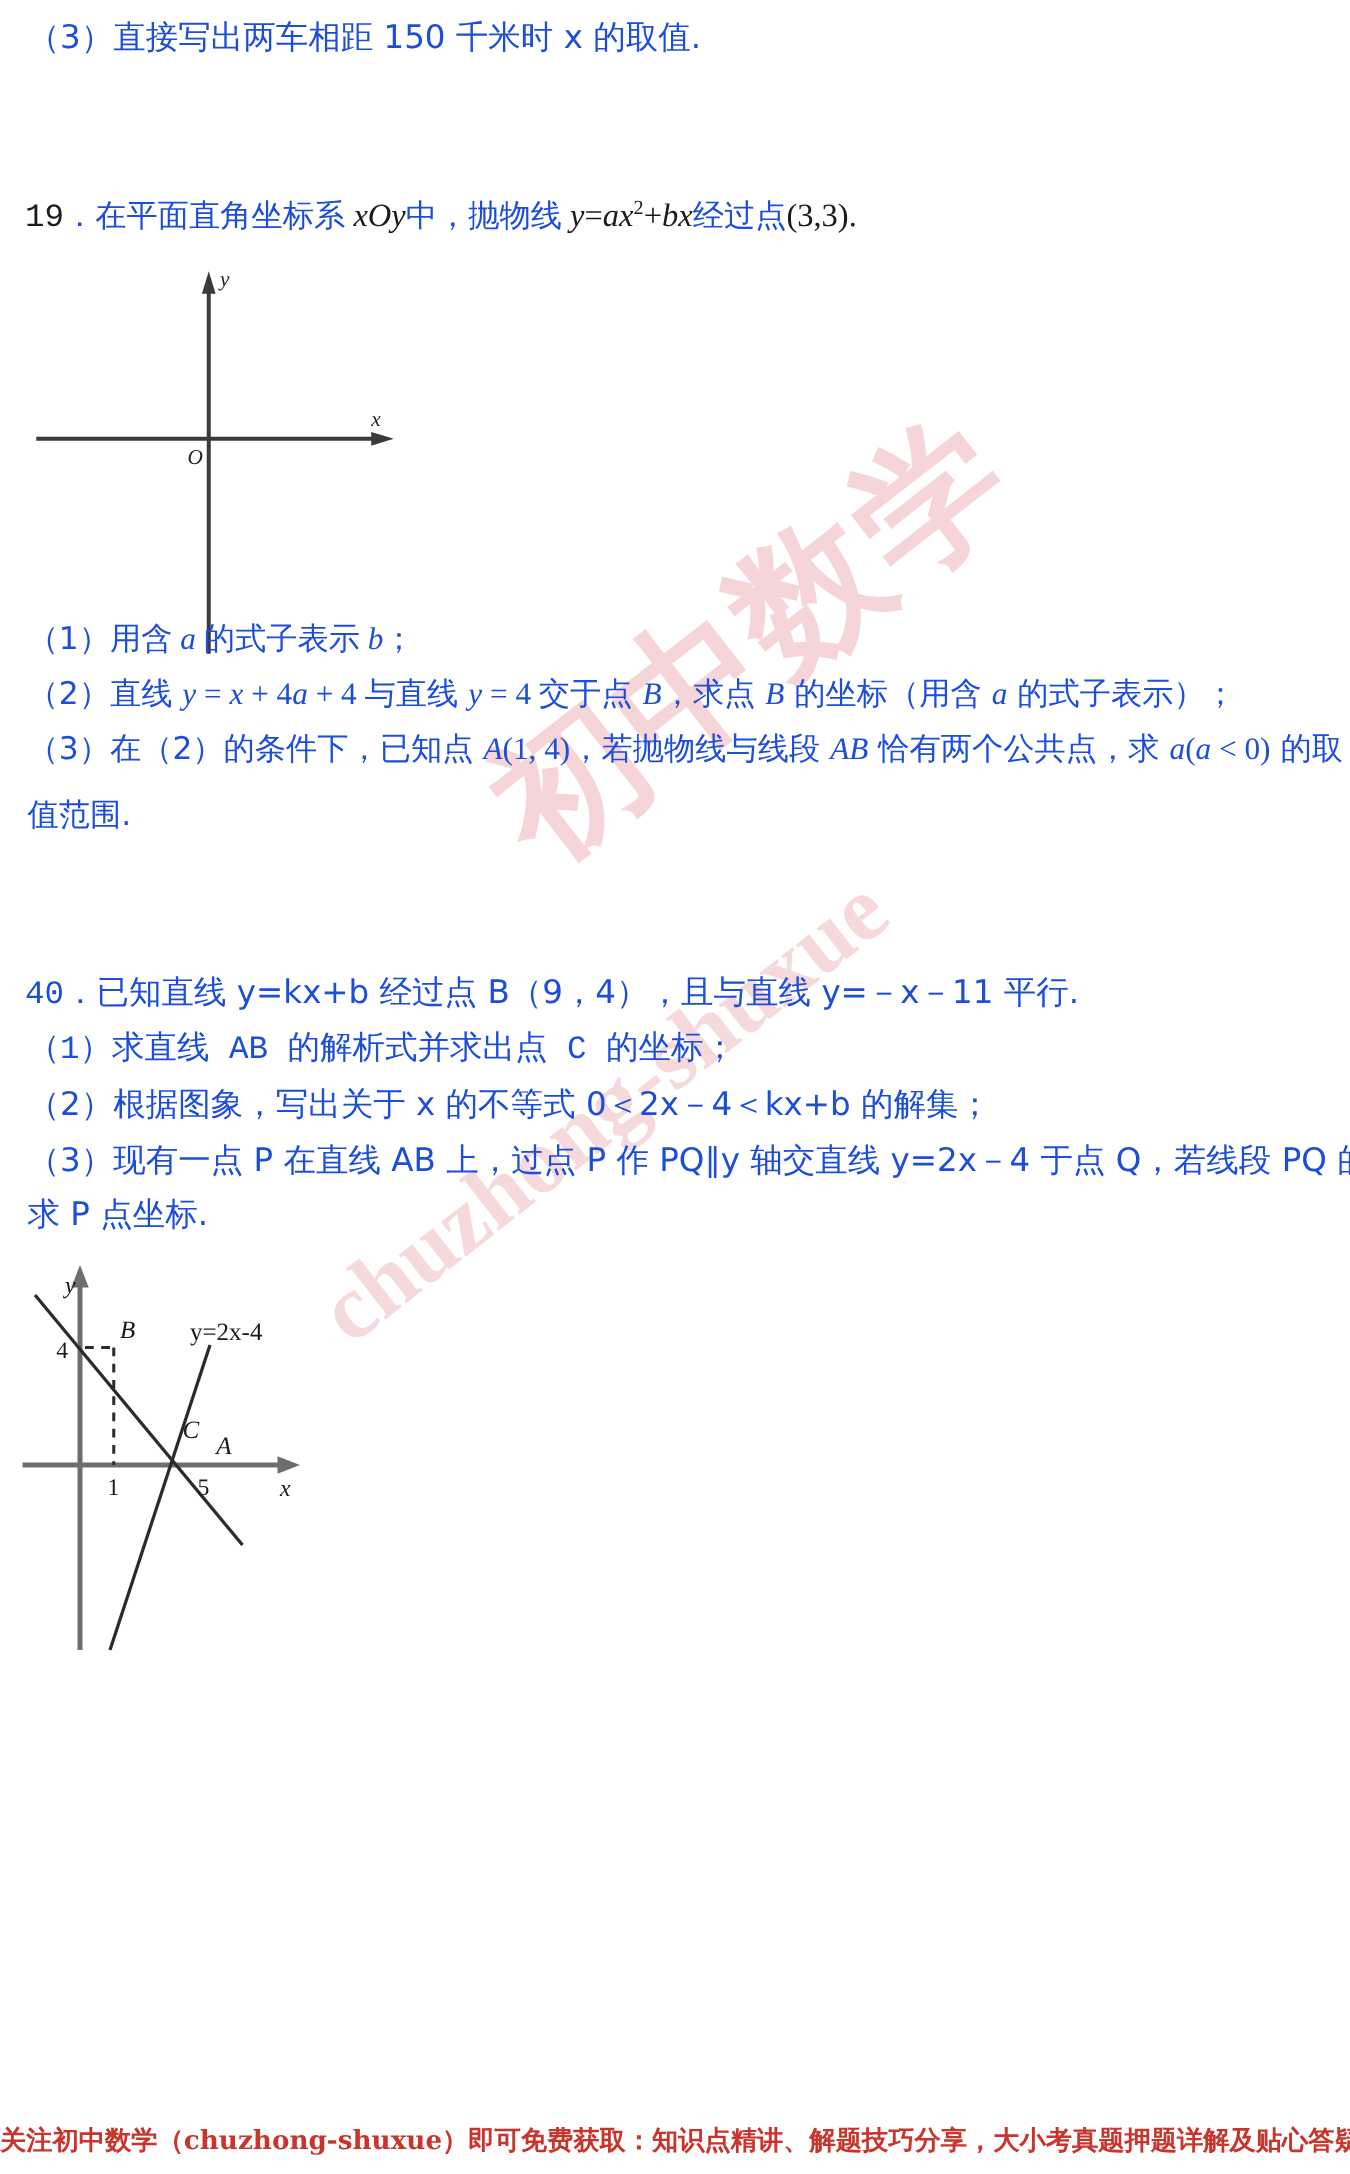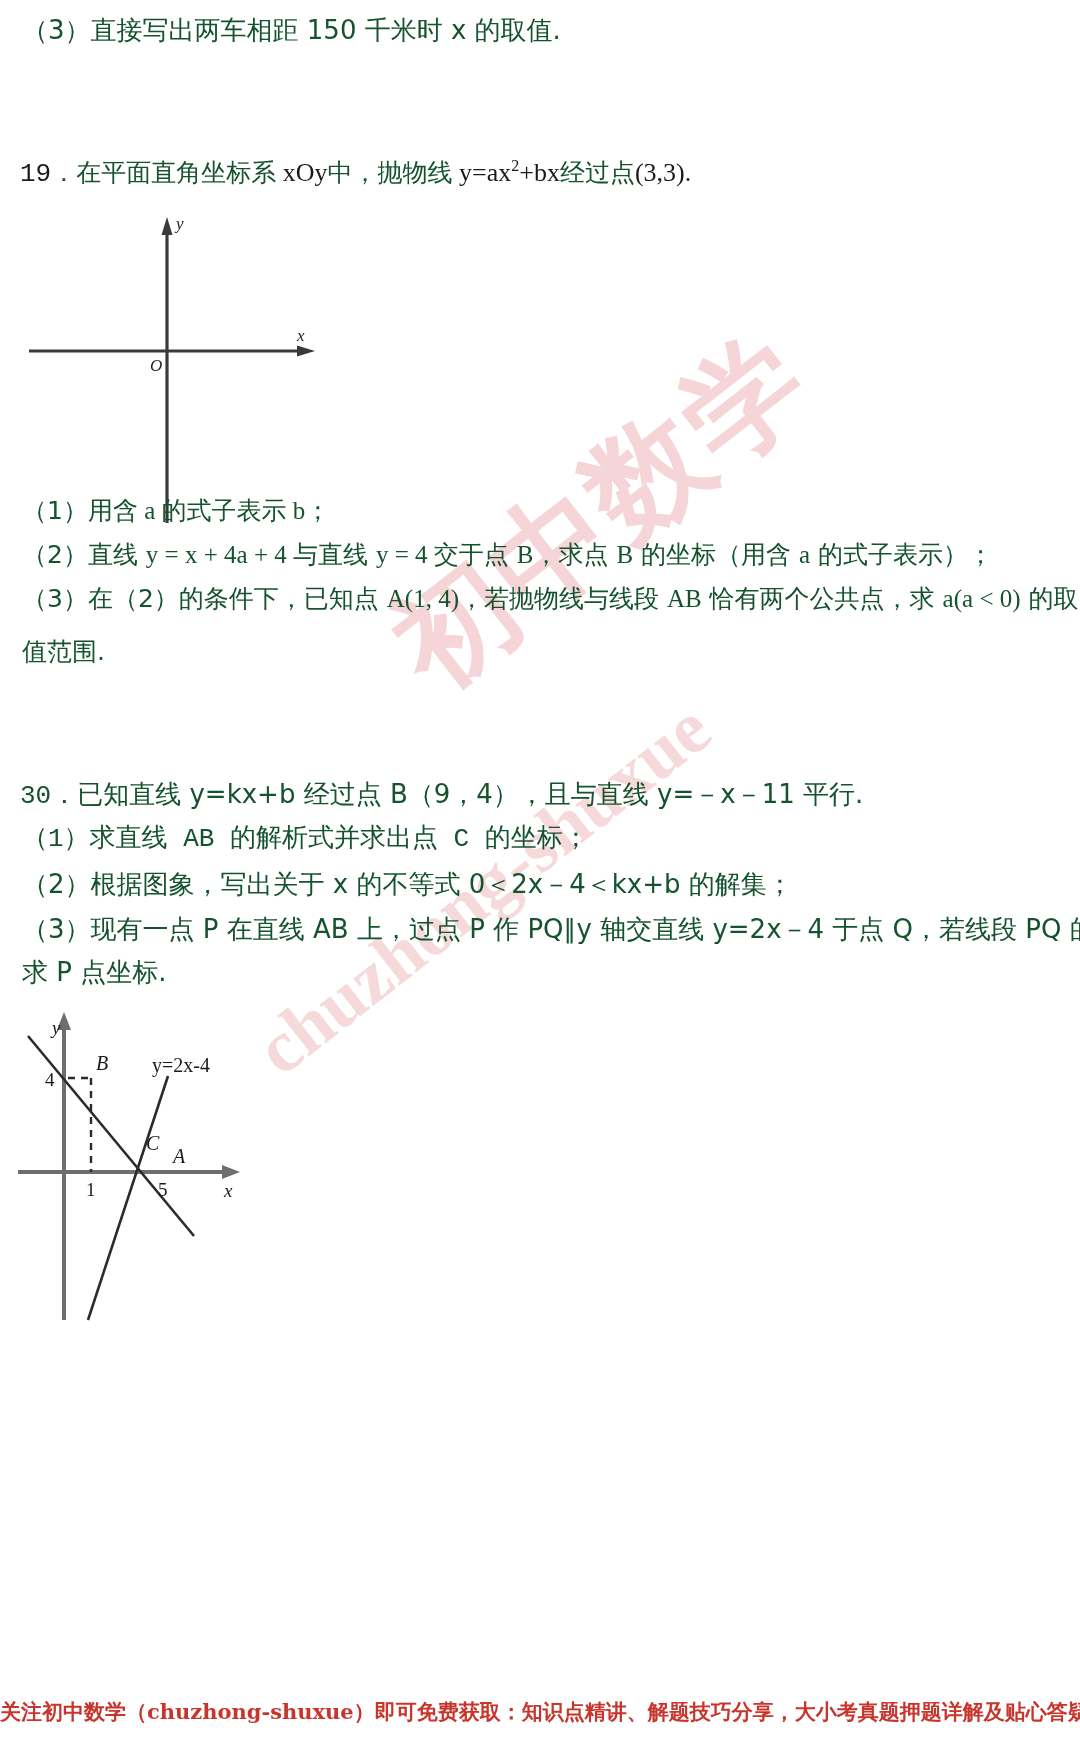--- a/index.html
+++ b/index.html
@@ -60,7 +60,7 @@
     font-family: "DejaVu Sans", "Liberation Sans", sans-serif;
     font-size: 25px;
     line-height: 1.1;
-    color: #14532d;
+    color: #1d4ed8;
   }
   .serif {
     font-family: "Liberation Serif", "DejaVu Serif", serif;

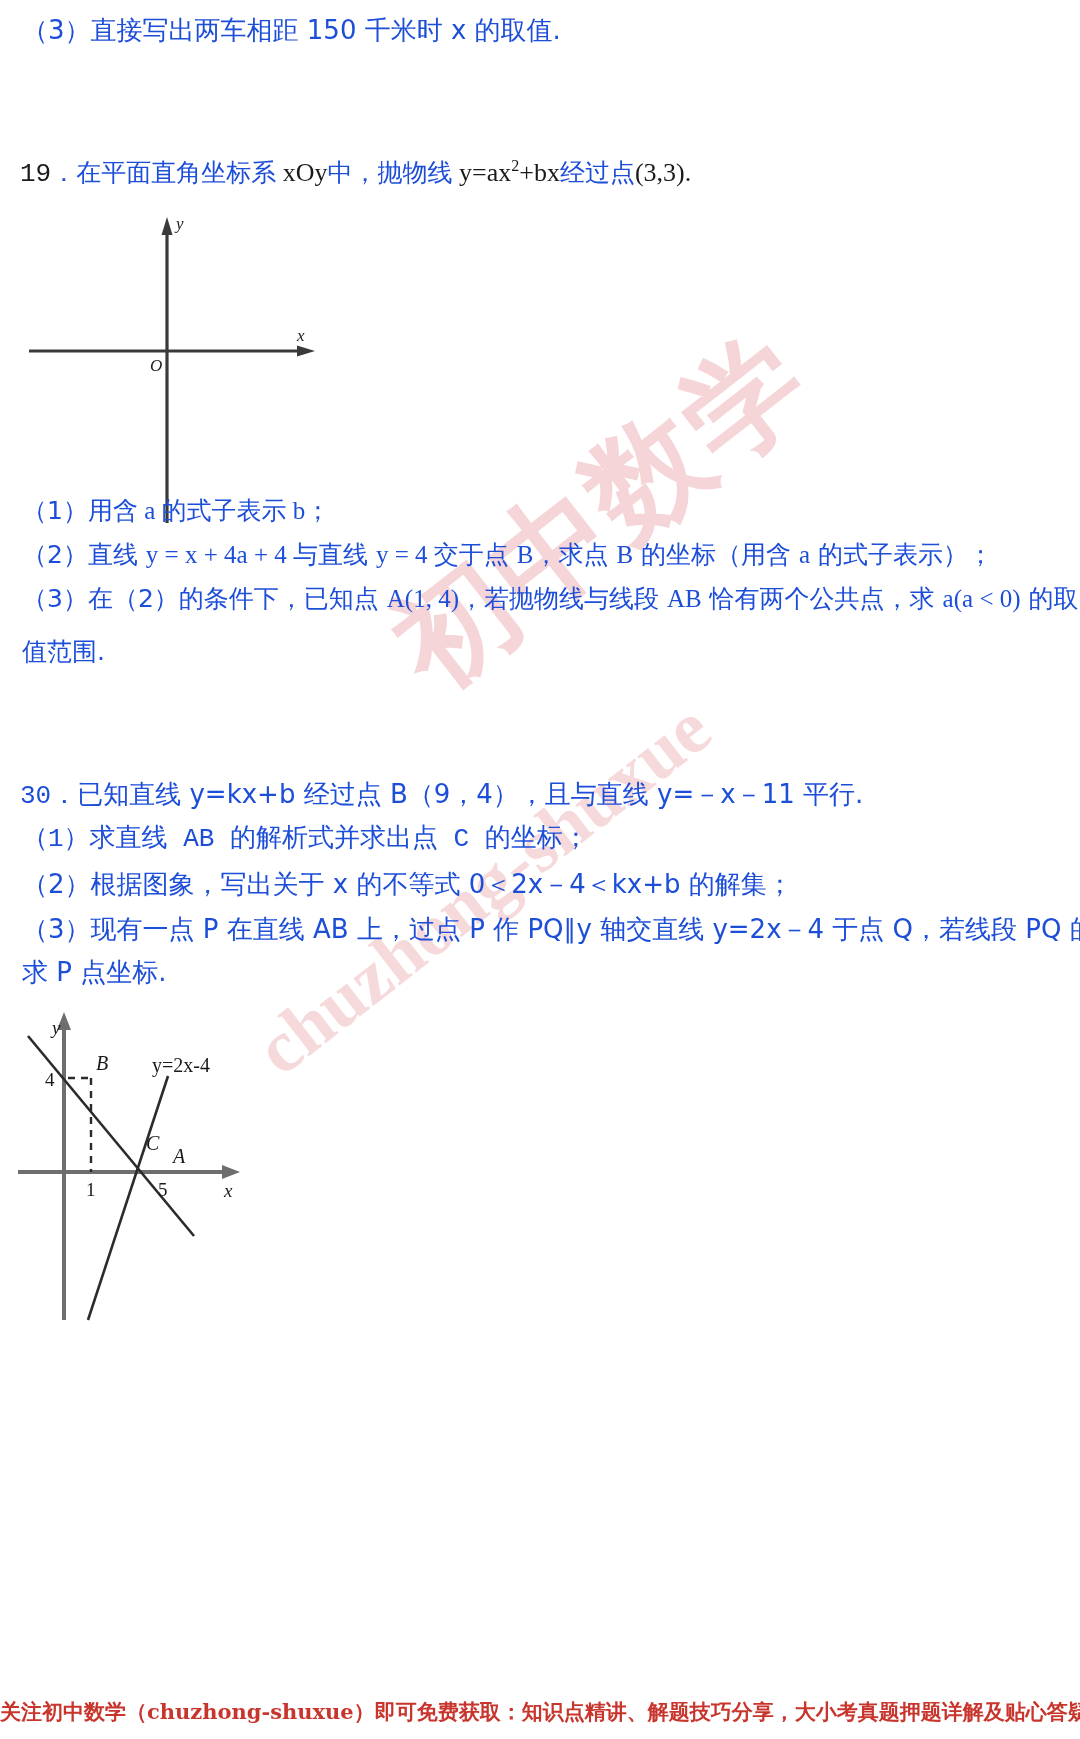--- a/index.html
+++ b/index.html
@@ -67,6 +67,7 @@
   }
   .ital {
     font-family: "Liberation Serif", "DejaVu Serif", serif;
+    font-style: italic;
   }
   .mathnum {
     font-family: Liberation Mono, monospace;

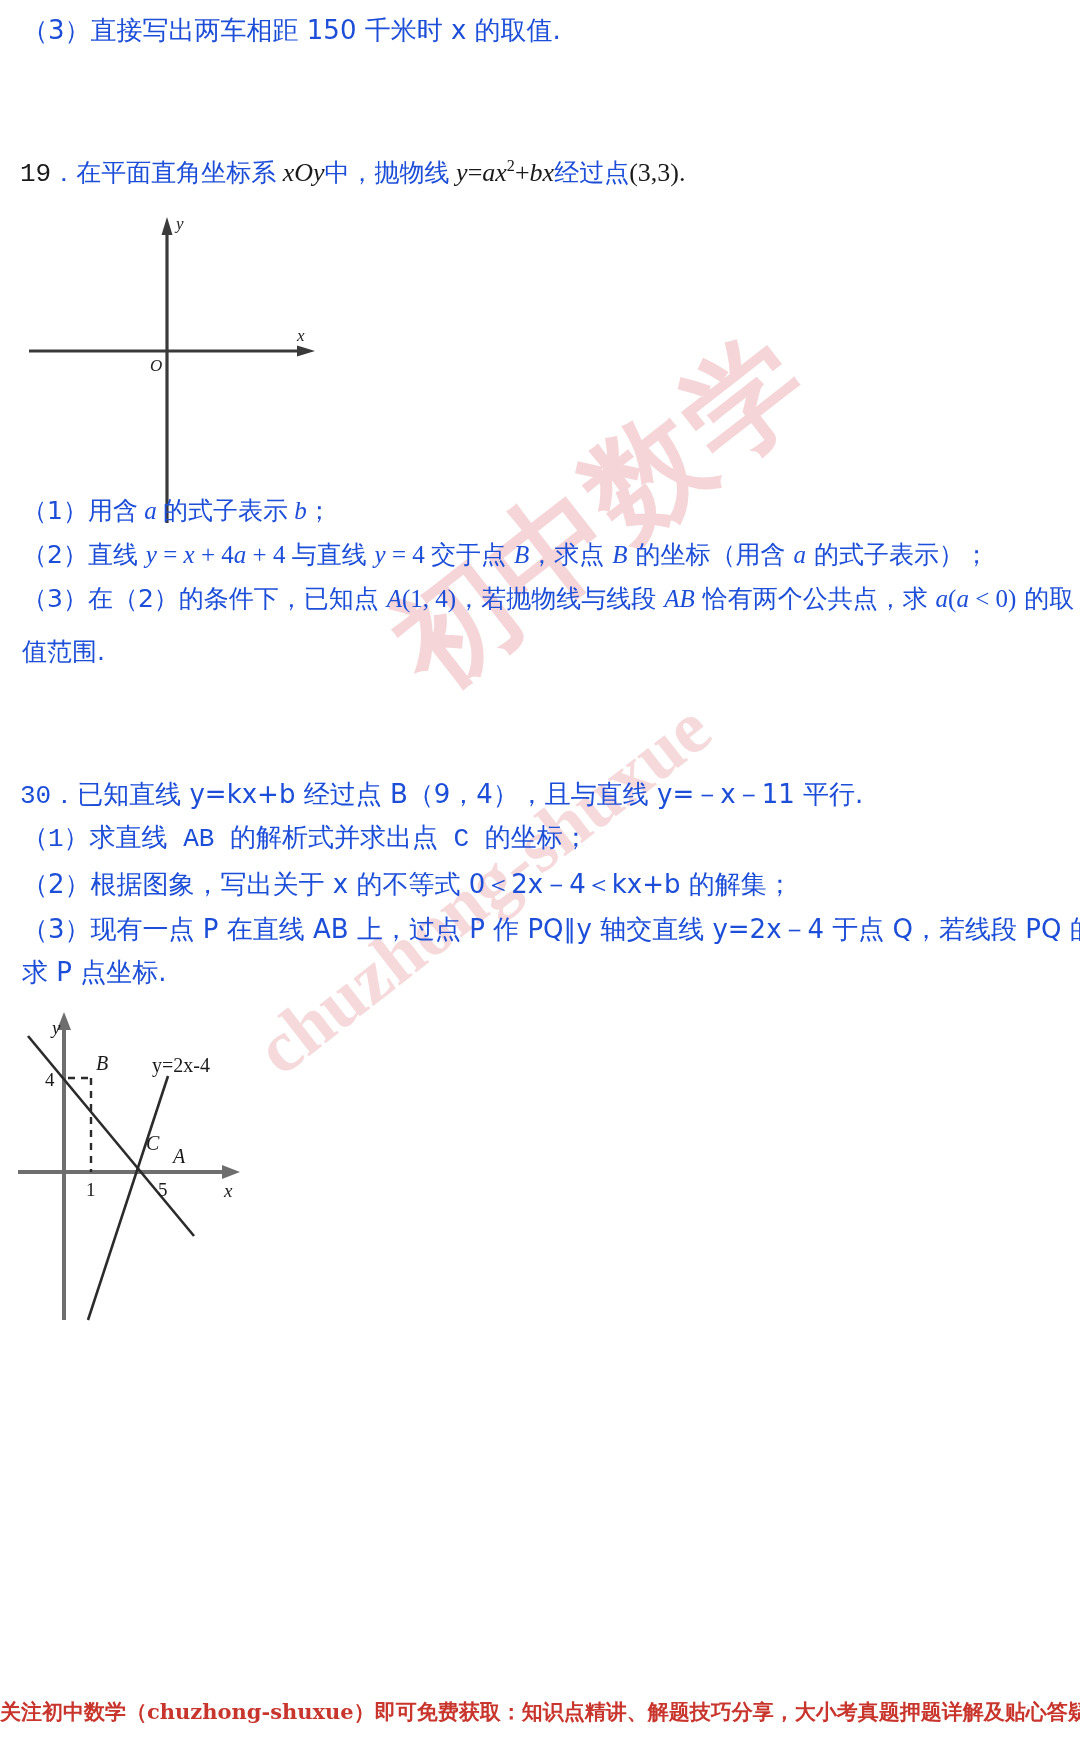--- a/index.html
+++ b/index.html
@@ -140,7 +140,7 @@
 <div class="line cn" style="left:22px; top:638px; font-size:25px;">值范围.</div>
 
 <div class="line cn" style="left:20px; top:780px; font-size:26px;">
-  <span class="mathnum">30</span><span>．已知直线 y=kx+b 经过点 B（9，4），且与直线 y=－x－11 平行.</span>
+  <span class="mathnum">40</span><span>．已知直线 y=kx+b 经过点 B（9，4），且与直线 y=－x－11 平行.</span>
 </div>
 
 <div class="line cn" style="left:22px; top:825px; font-size:26px;font-family:Liberation Mono, monospace;">（1）求直线 AB 的解析式并求出点 C 的坐标；</div>

